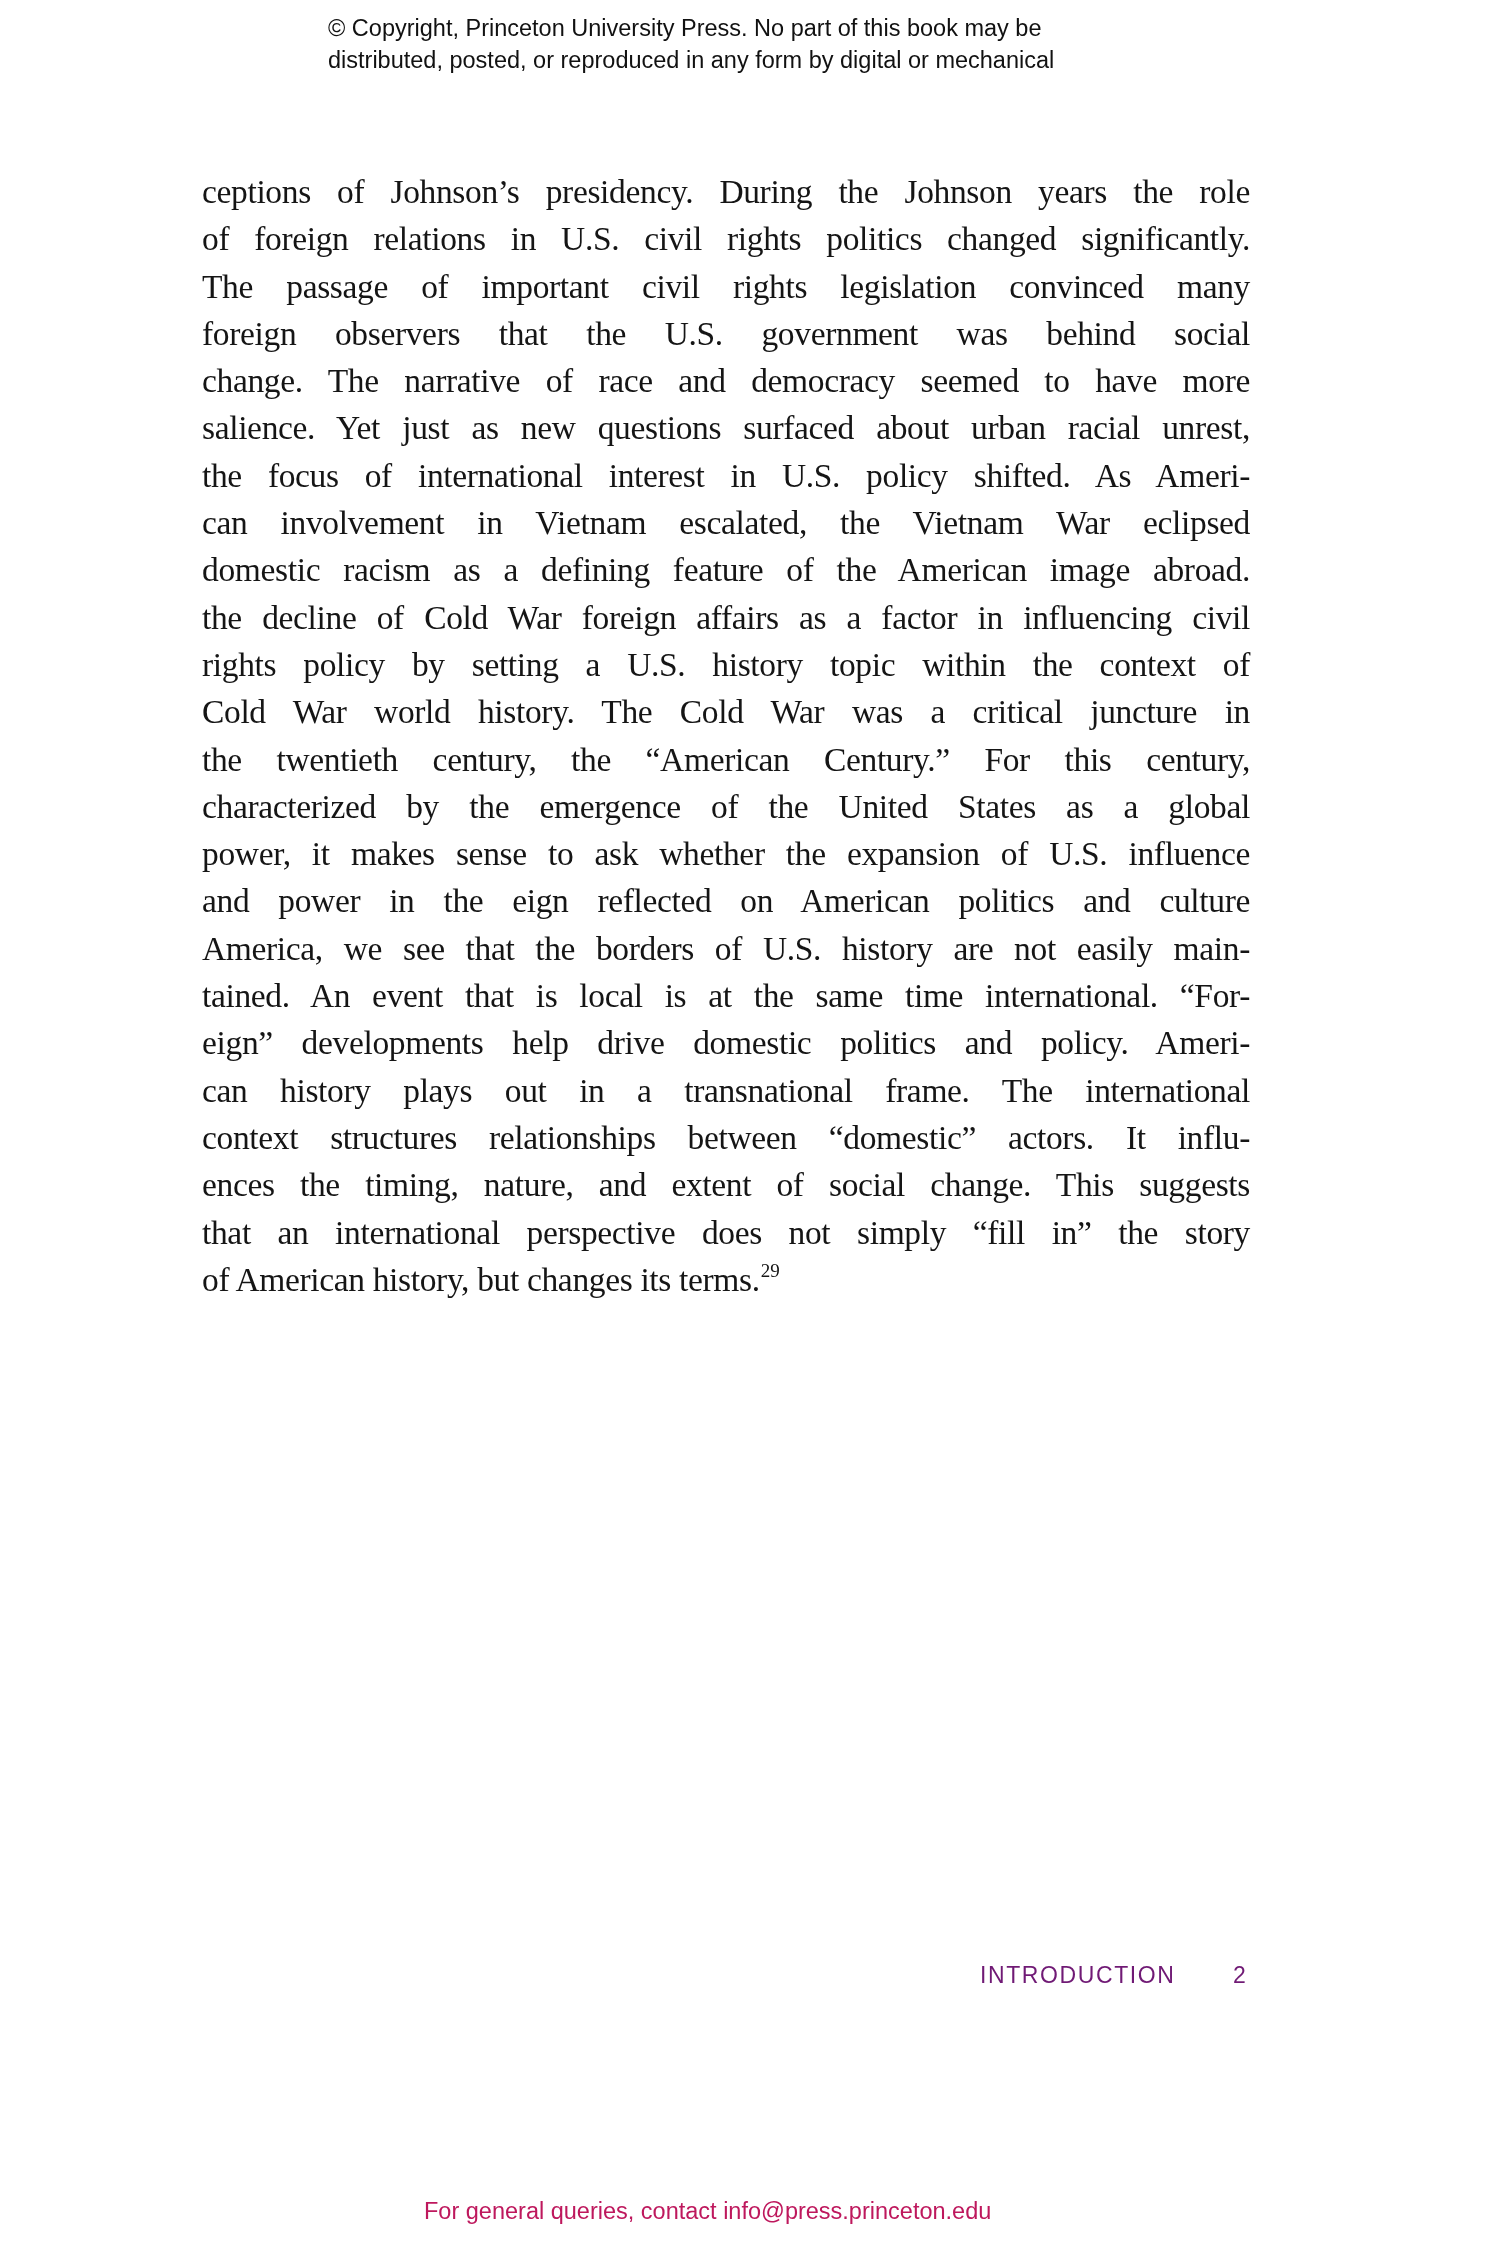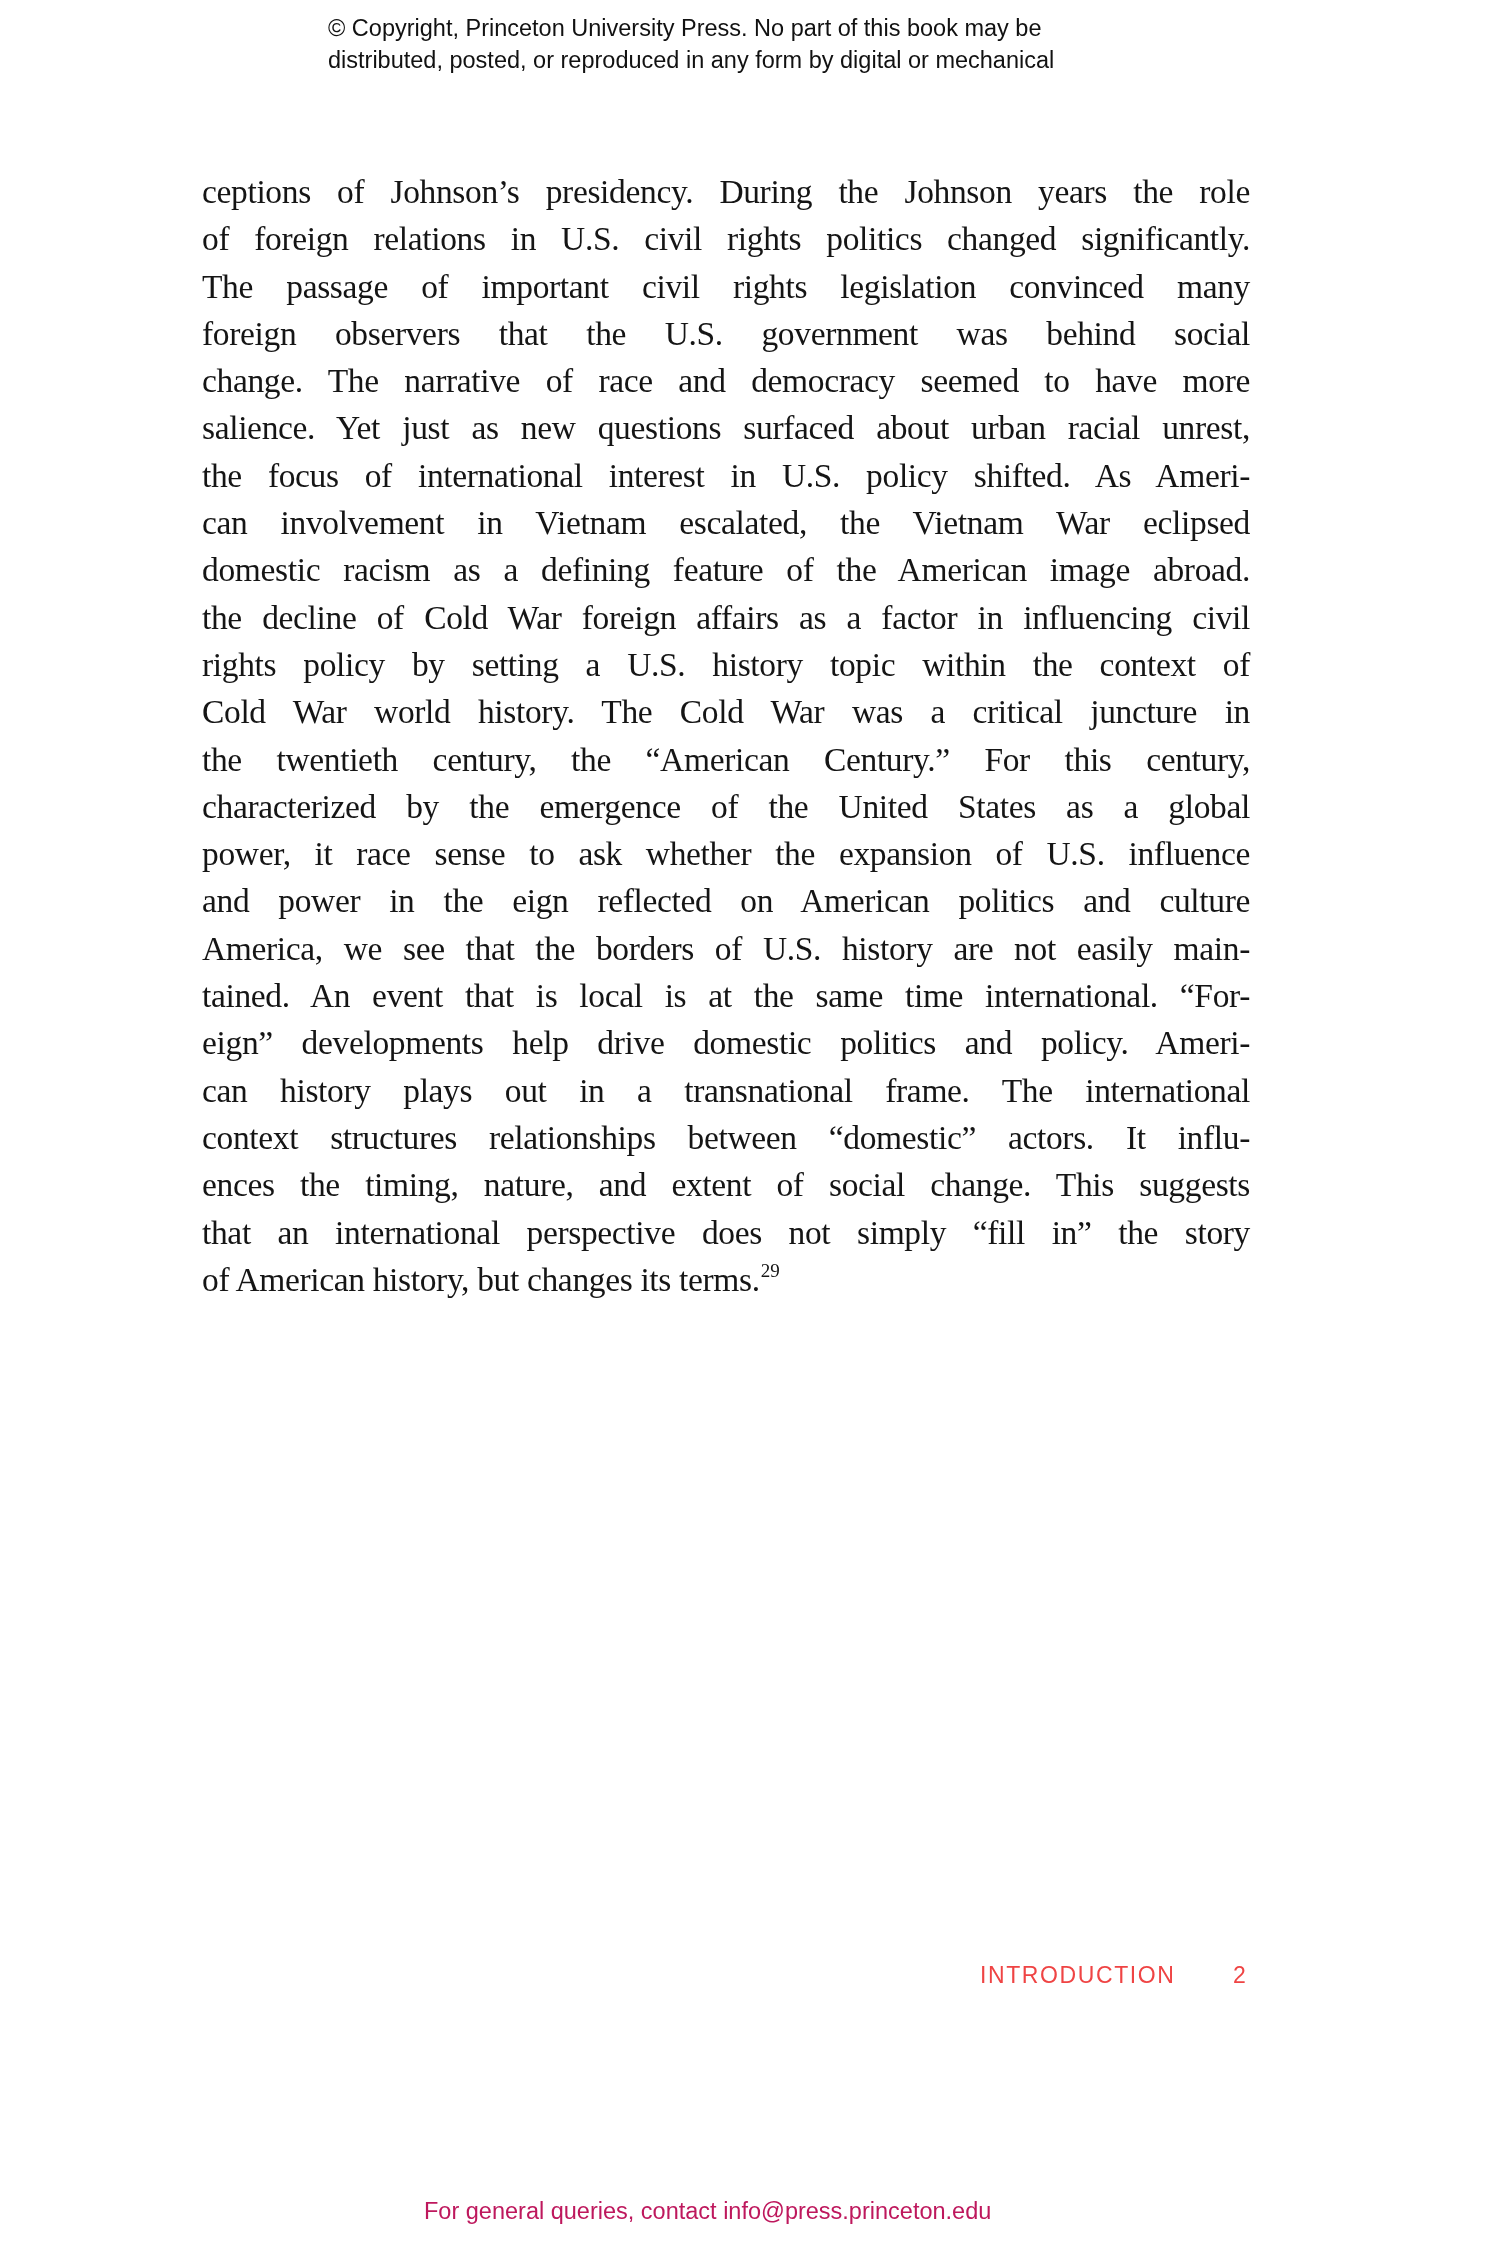--- a/index.html
+++ b/index.html
@@ -120,7 +120,7 @@
     <span class="line">Cold War world history. The Cold War was a critical juncture in</span>
     <span class="line">the twentieth century, the “American Century.” For this century,</span>
     <span class="line">characterized by the emergence of the United States as a global</span>
-    <span class="line">power, it race sense to ask whether the expansion of U.S. influence</span>
+    <span class="line">power, it makes sense to ask whether the expansion of U.S. influence</span>
     <span class="line">and power in the eign reflected on American politics and culture</span>
     <span class="line">America, we see that the borders of U.S. history are not easily main-</span>
     <span class="line">tained. An event that is local is at the same time international. “For-</span>

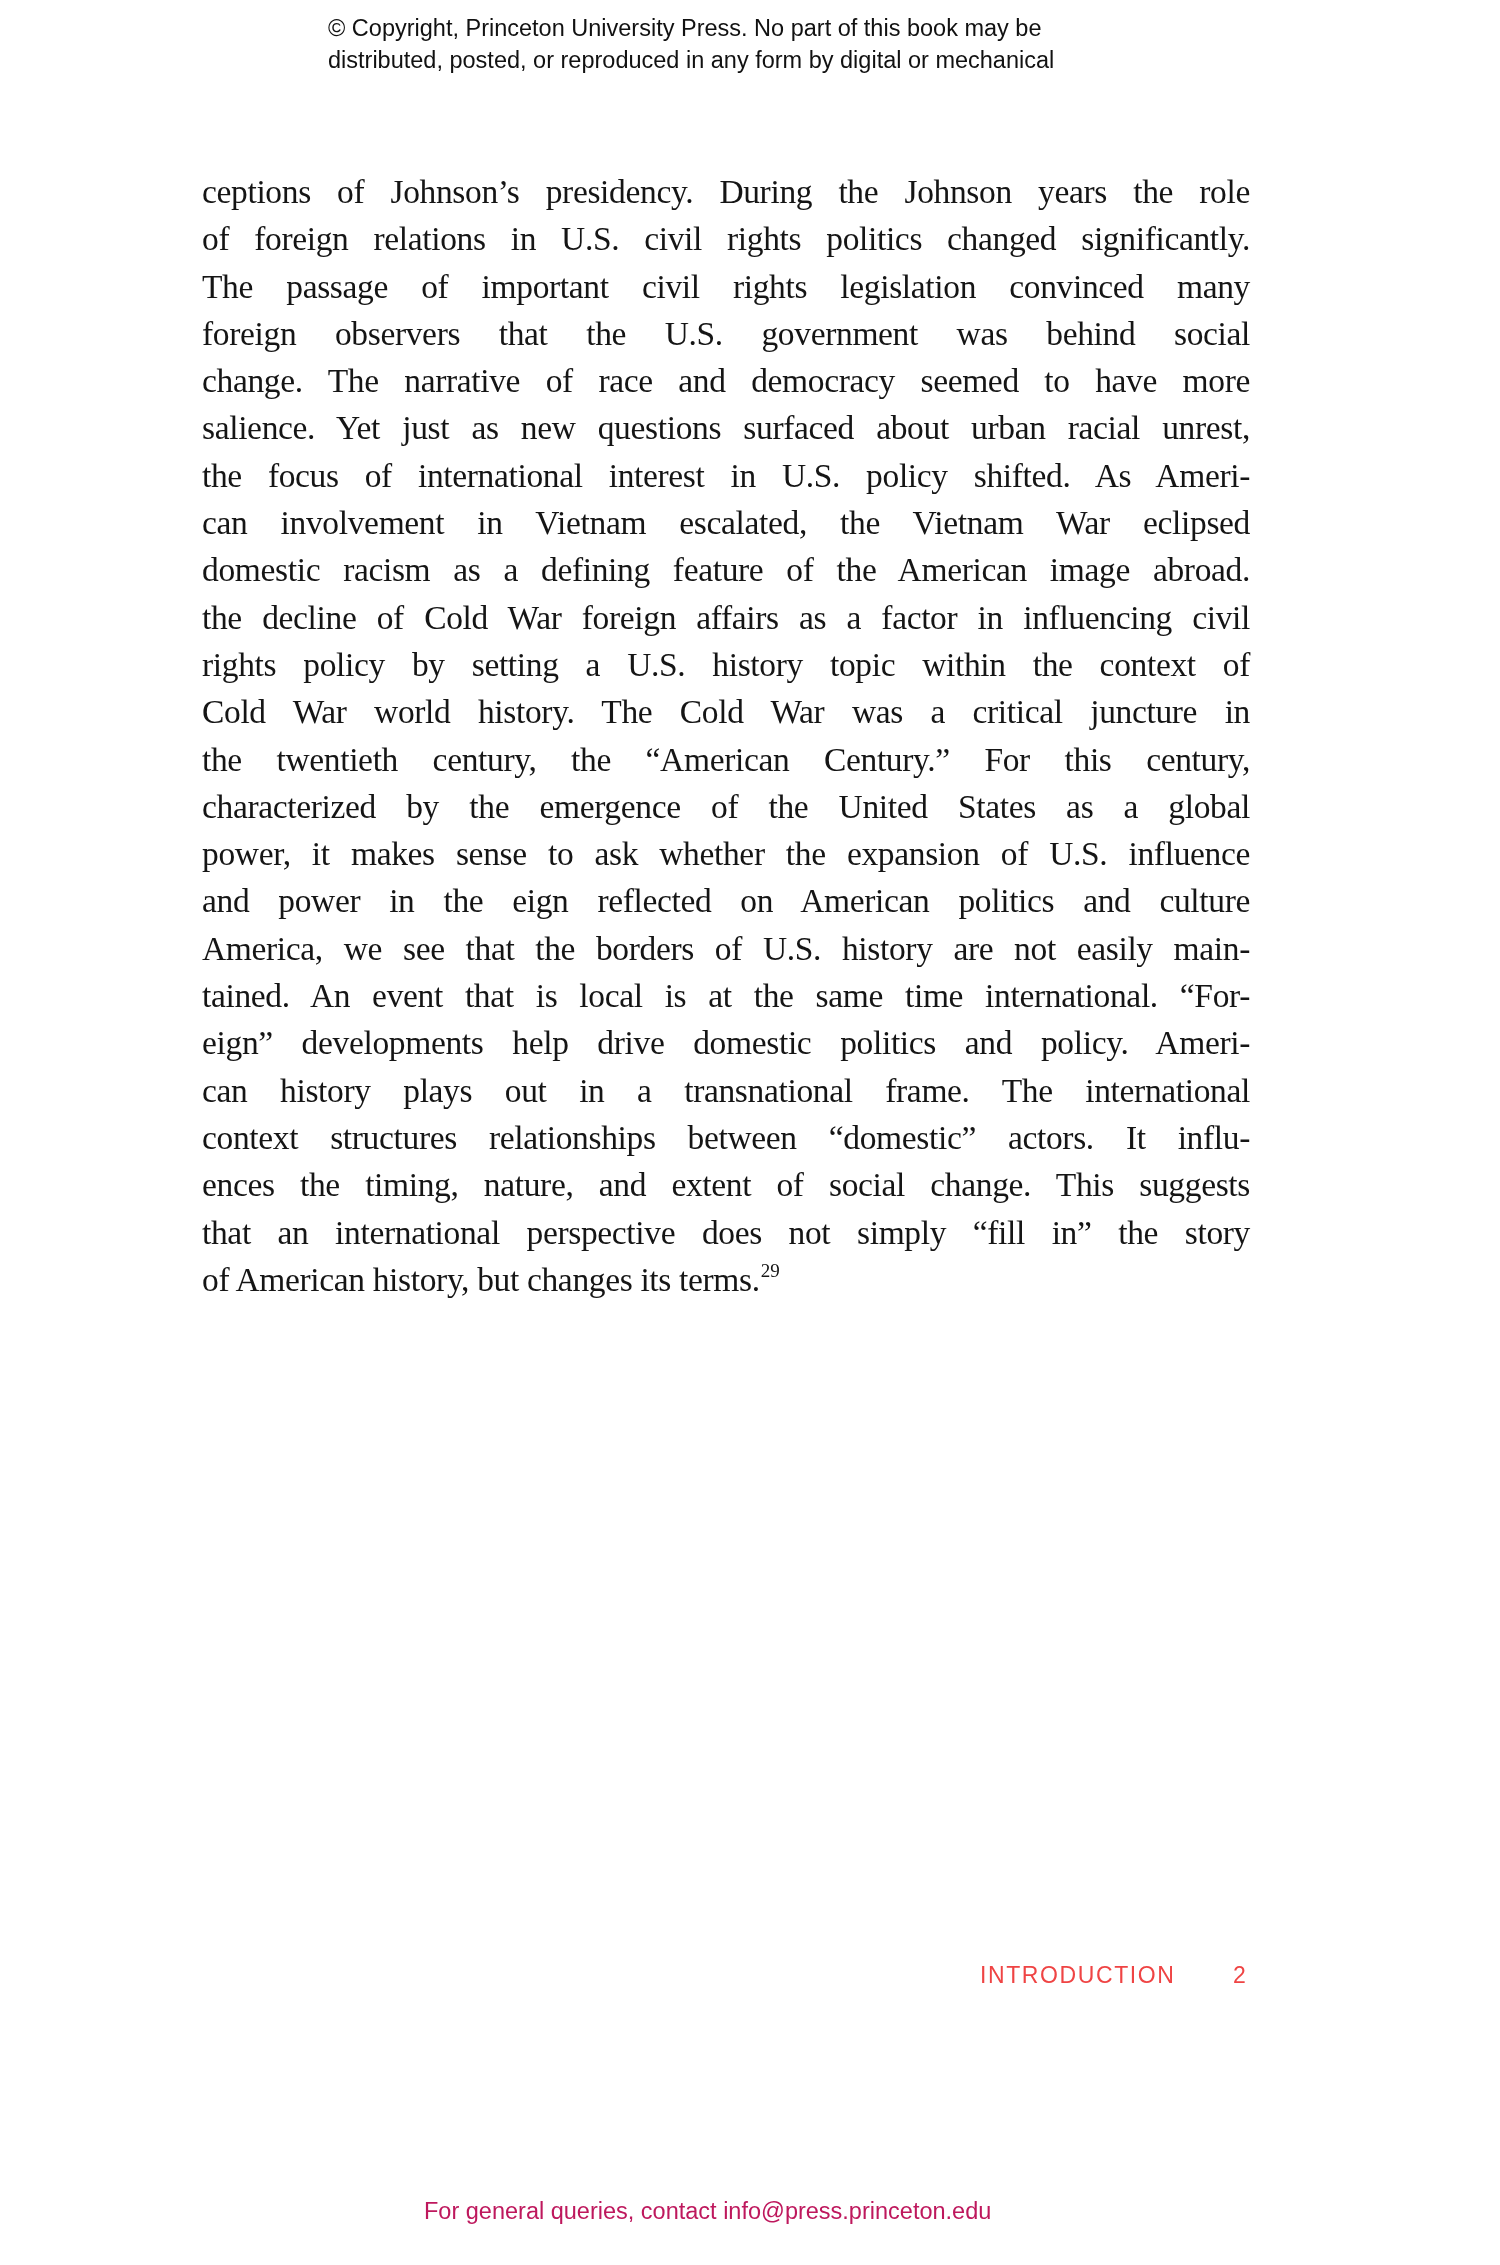--- a/index.html
+++ b/index.html
@@ -72,7 +72,7 @@
       font-family: "Liberation Sans", sans-serif;
       font-size: 23px;
       letter-spacing: 1.6px;
-      color: #ef4444;
+      color: #701a75;
       white-space: nowrap;
     }
     .running-foot .section {

